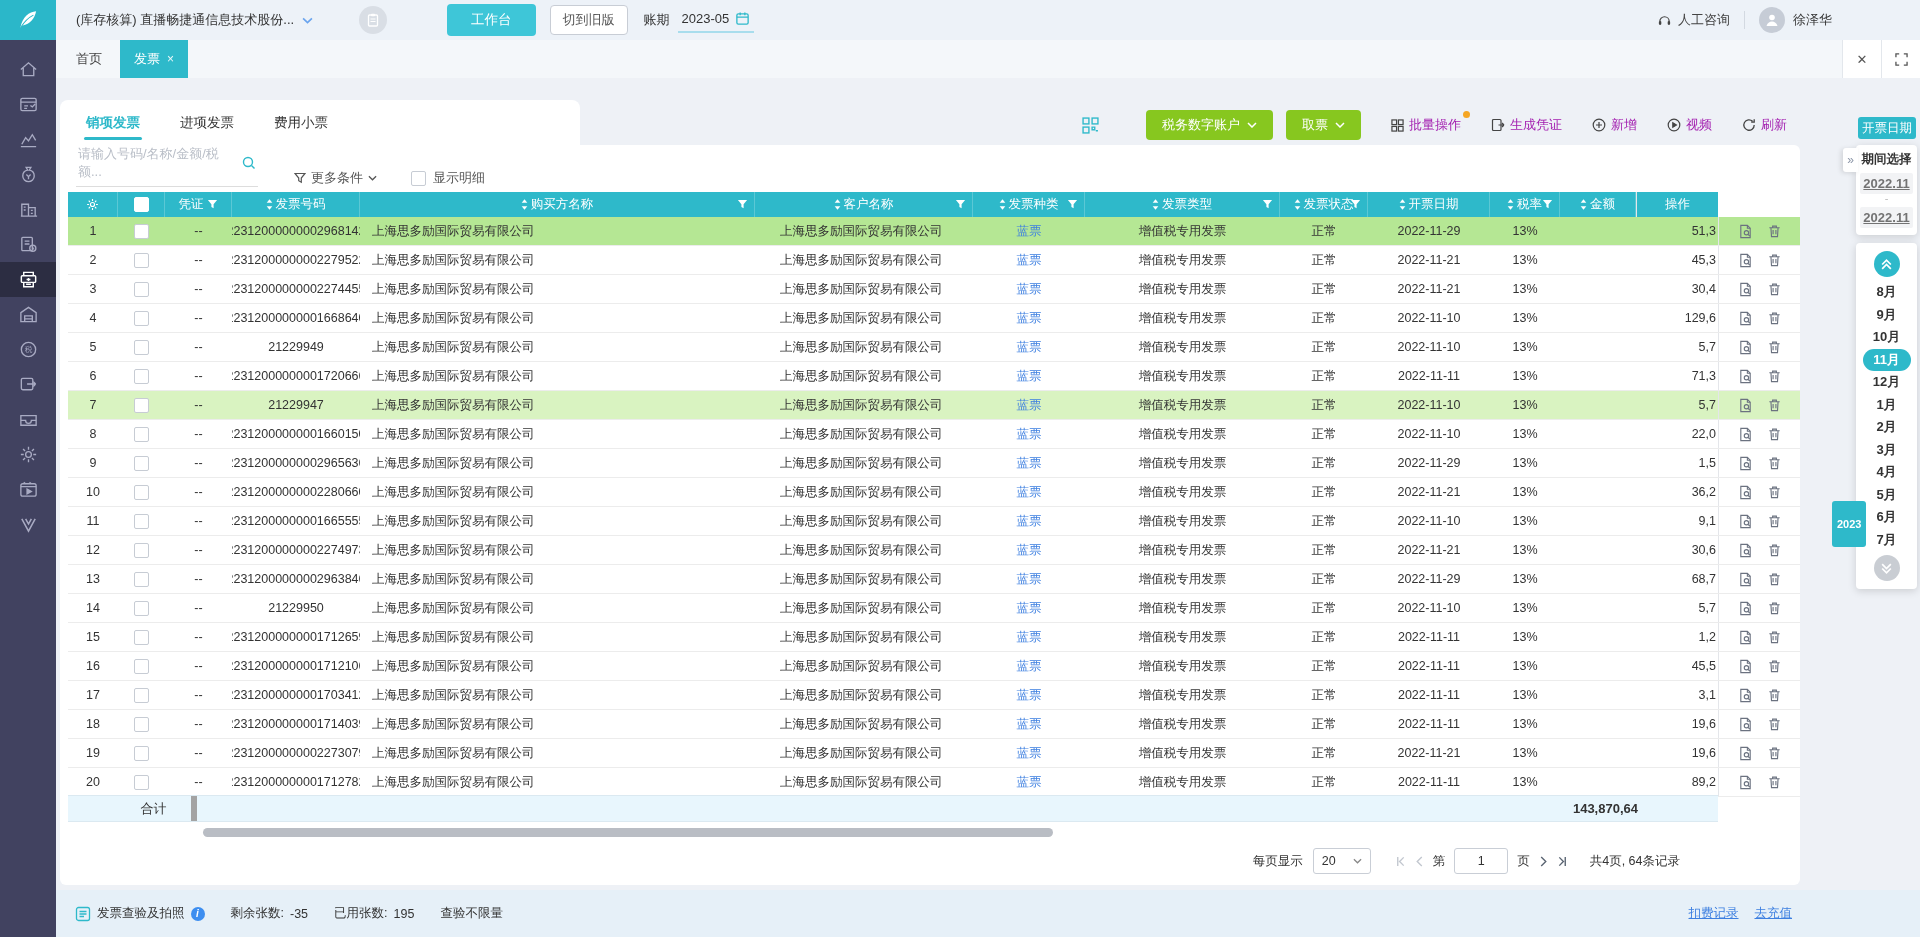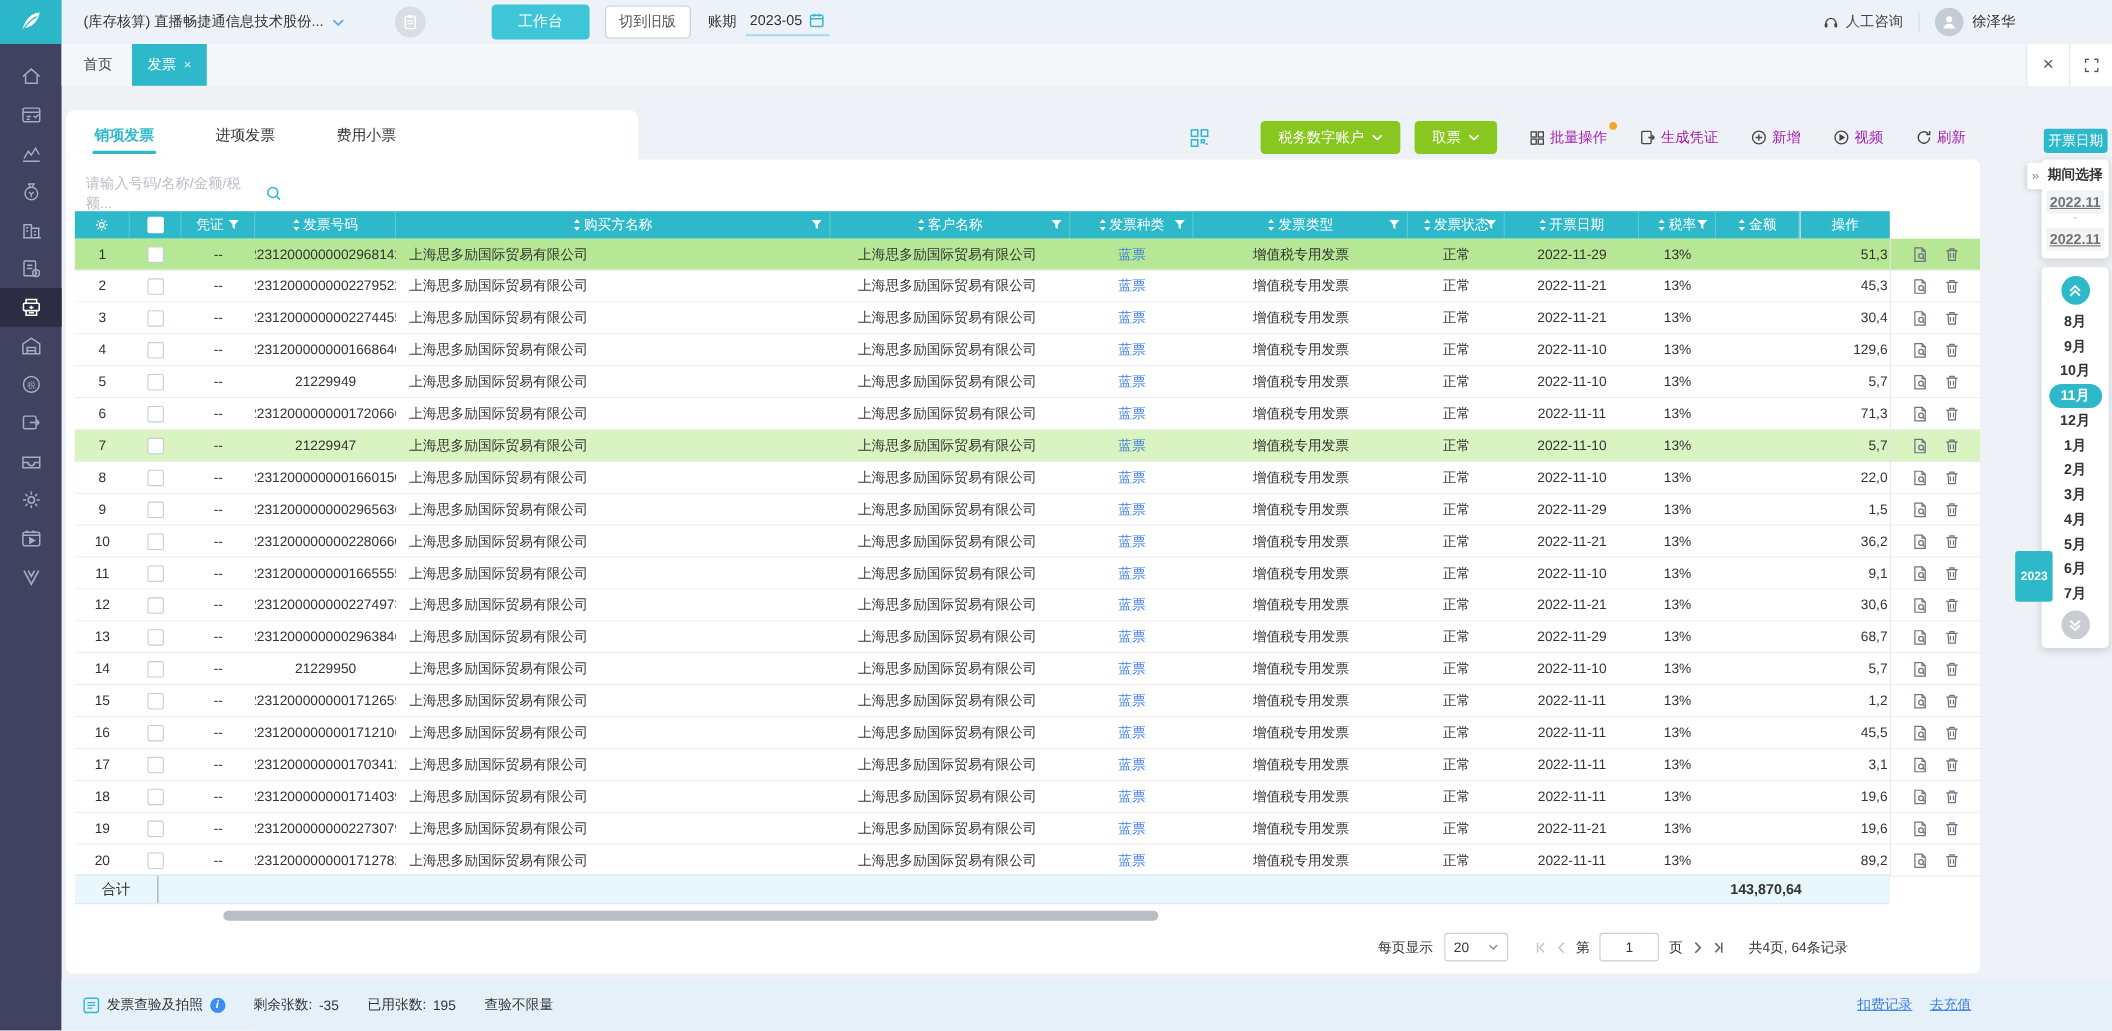--- a/index.html
+++ b/index.html
@@ -37,7 +37,7 @@
   .ts-ibox{width:38px;display:flex;align-items:center;justify-content:center;border-left:1px solid #e3e7ec;background:#fff;color:#555;cursor:pointer;}
 
   
-  .subtab-card{position:absolute;left:60px;top:100px;width:520px;height:45px;background:#fff;border-radius:8px 8px 0 0;display:flex;align-items:center;padding-left:24px;box-sizing:border-box;gap:52px;}
+  .subtab-card{position:absolute;left:60px;top:100px;width:520px;height:45px;background:#fff;border-radius:8px 8px 0 0;display:flex;align-items:center;padding-left:24px;box-sizing:border-box;gap:36px;}
   .subtab{position:relative;font-size:13.5px;color:#333;cursor:pointer;padding:10px 2px;}
   .subtab.selected{color:#2eb9ca;font-weight:bold;}
   .subtab.selected::after{content:"";position:absolute;left:0;right:0;bottom:2px;height:3px;border-radius:2px;background:#2eb9ca;}

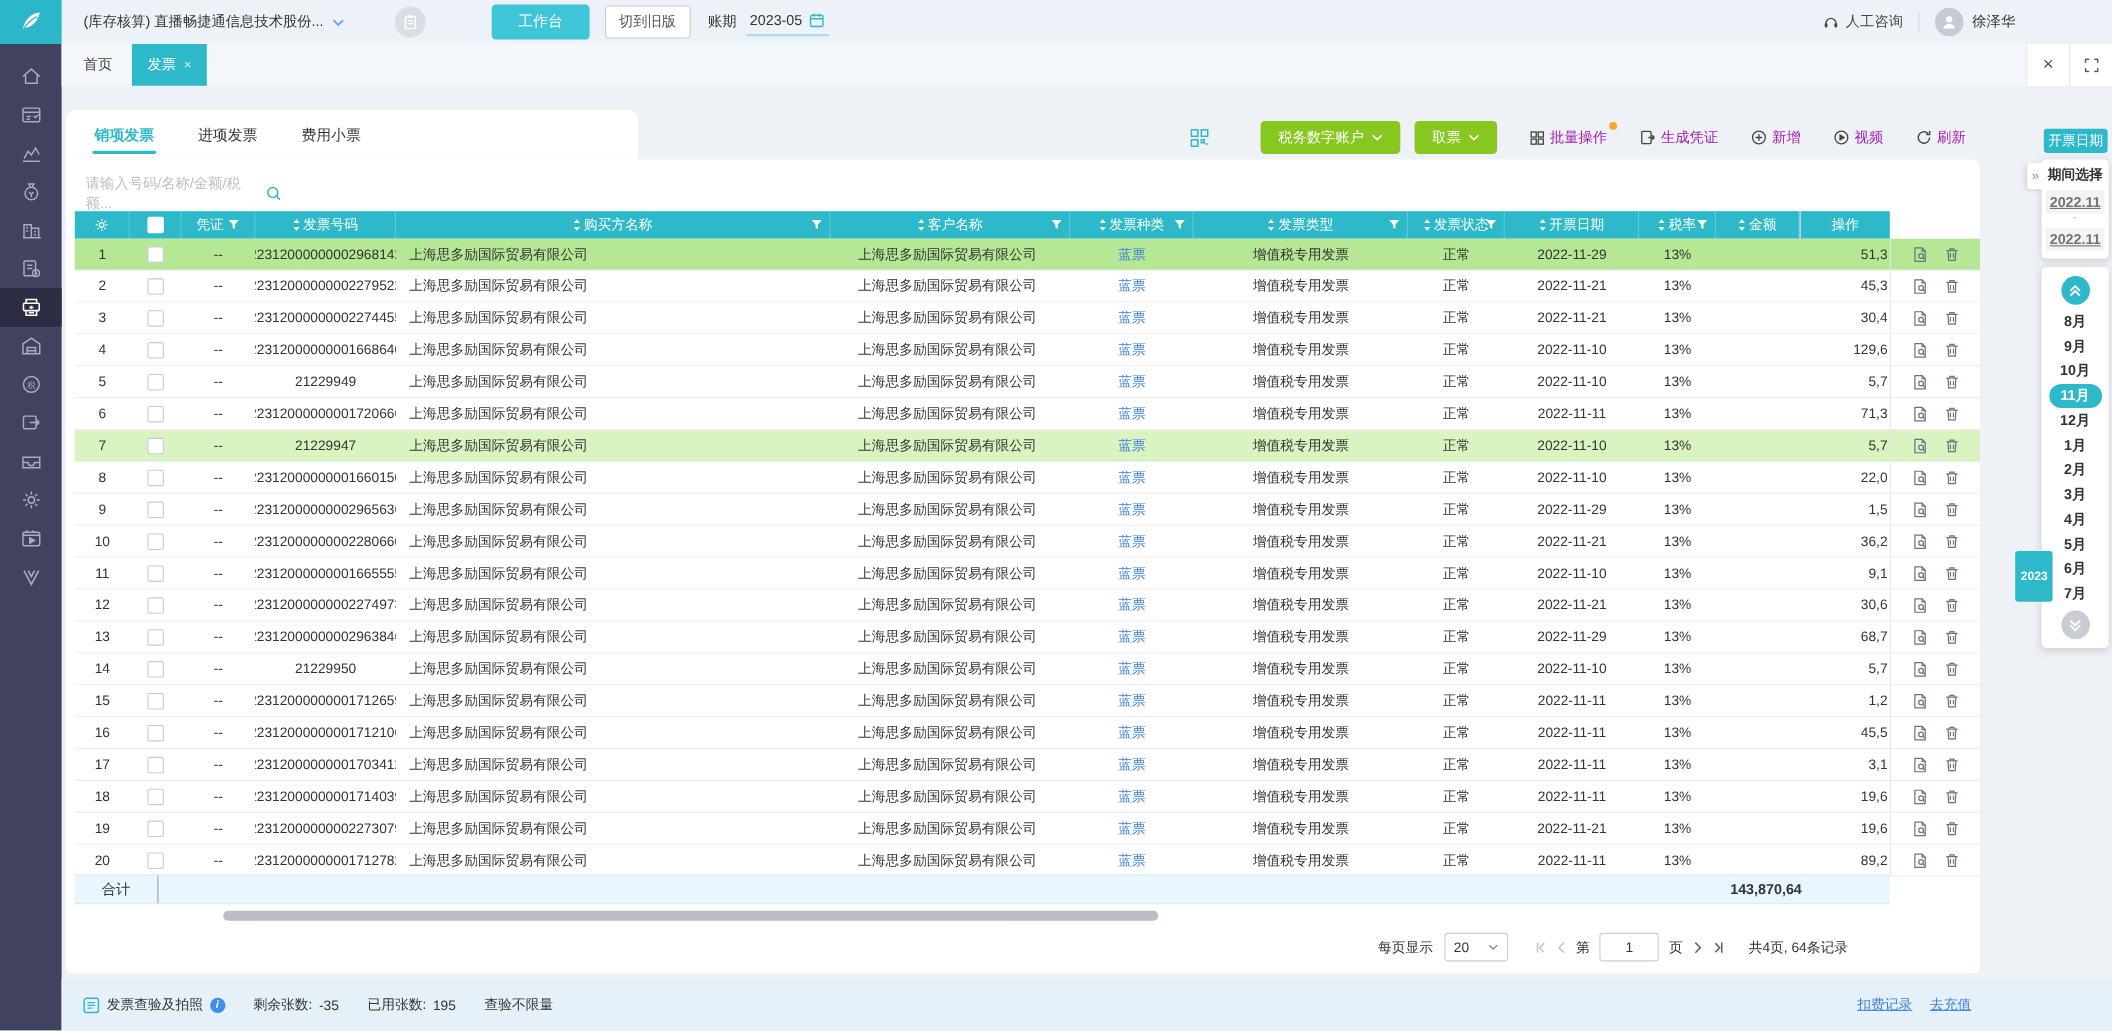--- a/index.html
+++ b/index.html
@@ -50,7 +50,7 @@
 
   
   .main-card{position:absolute;left:60px;top:145px;width:1740px;height:740px;background:#fff;border-radius:0 6px 6px 6px;box-sizing:border-box;}
-  .filter-row{position:absolute;left:8px;top:8px;height:34px;display:flex;align-items:flex-end;flex-direction:column;}
+  .filter-row{position:absolute;left:8px;top:8px;height:34px;display:flex;align-items:flex-end;}
   .search-box{width:178px;display:flex;align-items:center;justify-content:space-between;border-bottom:1px solid #ddd;padding:5px 2px;margin-left:8px;color:#b9bec7;cursor:text;}
   .more-cond{margin-left:36px;display:flex;align-items:center;gap:5px;color:#555;cursor:pointer;}
   .show-detail{margin-left:34px;display:flex;align-items:center;gap:7px;color:#555;cursor:pointer;}

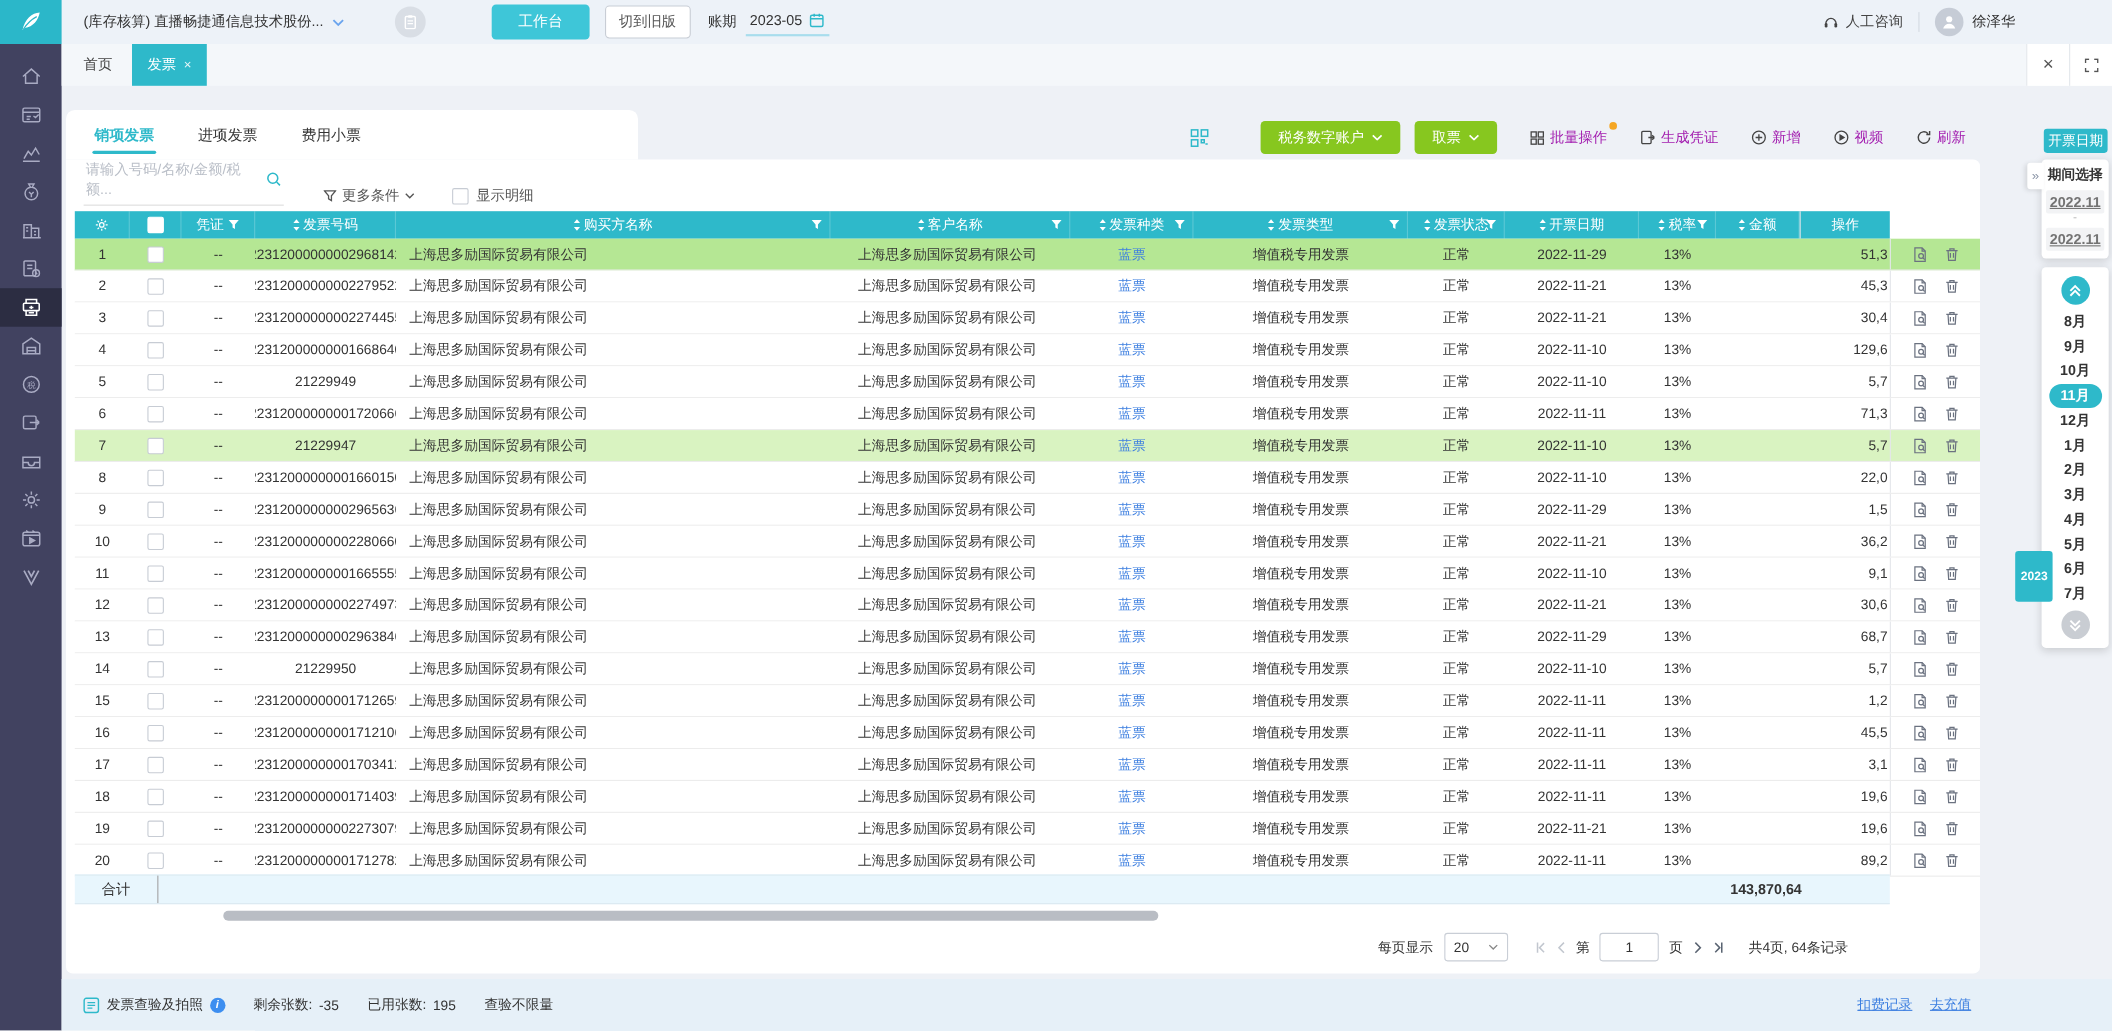--- a/index.html
+++ b/index.html
@@ -83,7 +83,7 @@
 
   
   .total-row{position:absolute;left:8px;top:650px;width:1650px;height:27px;background:#e8f6fd;display:flex;align-items:center;border-top:1px solid #dbe9f1;border-bottom:1px solid #dbe9f1;box-sizing:border-box;}
-  .total-label{width:75px;text-align:center;border-right:1px solid #a3a3a3;align-self:stretch;display:flex;align-items:center;justify-content:center;}
+  .total-label{width:75px;text-align:center;border-right:6px solid #a3a3a3;align-self:stretch;display:flex;align-items:center;justify-content:center;padding-left:48px;}
   .total-amt{margin-left:auto;padding-right:80px;font-weight:bold;color:#333;}
   .hscroll{position:absolute;left:143px;top:683px;width:850px;height:9px;border-radius:5px;background:#b9bdc4;cursor:pointer;}
   .pagination{position:absolute;right:120px;top:697px;height:38px;display:flex;align-items:center;gap:10px;color:#333;font-size:12.5px;}

